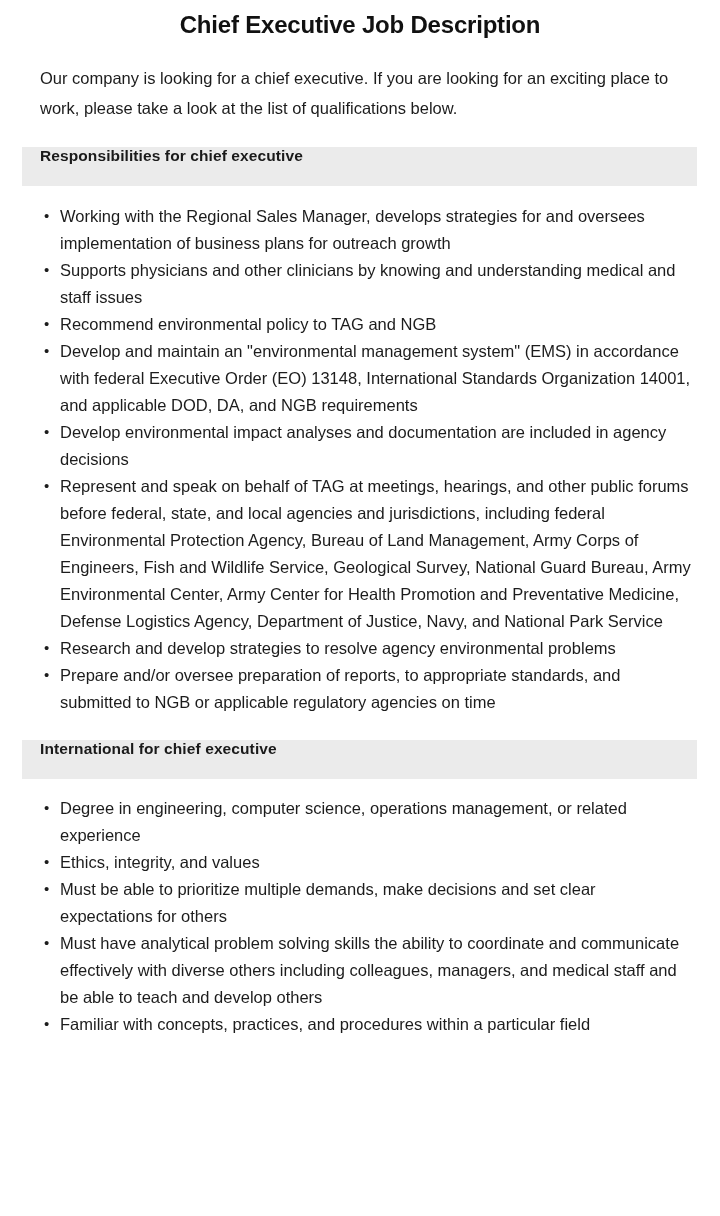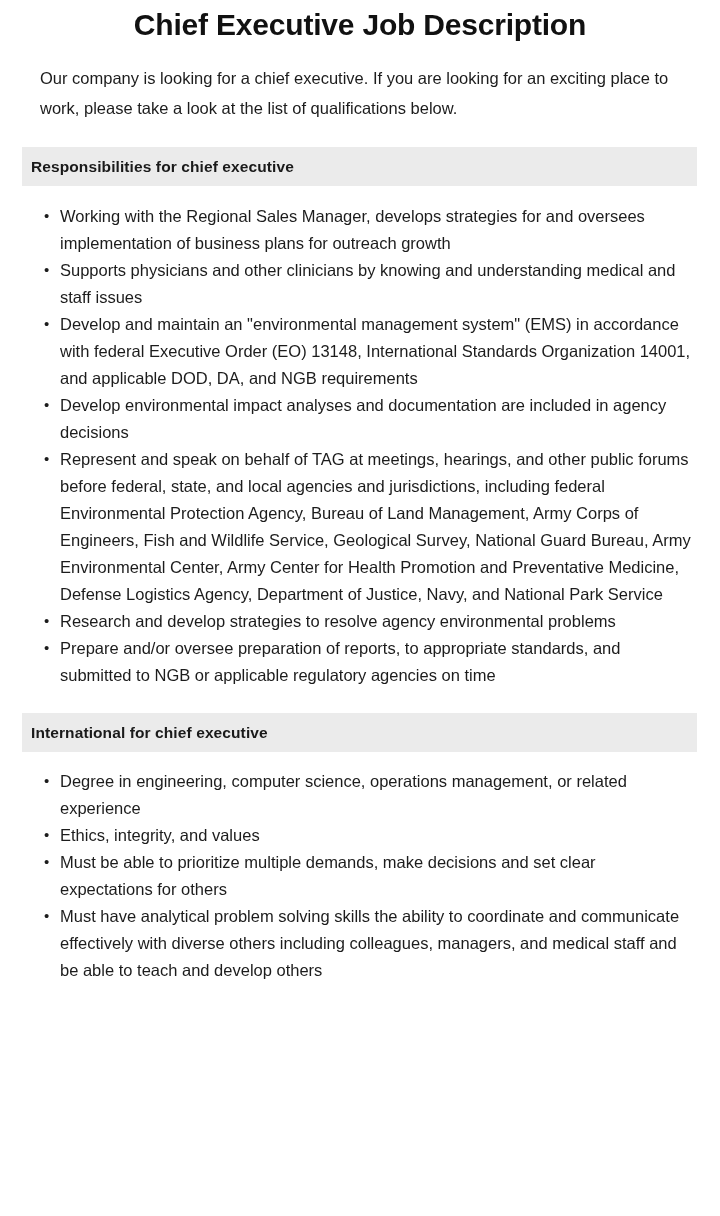--- a/index.html
+++ b/index.html
@@ -21,7 +21,7 @@
     overflow: hidden;
   }
   .doc-title {
-    font-size: 30px;
+    font-size: 24px;
     font-weight: bold;
     text-align: center;
     letter-spacing: -0.2px;

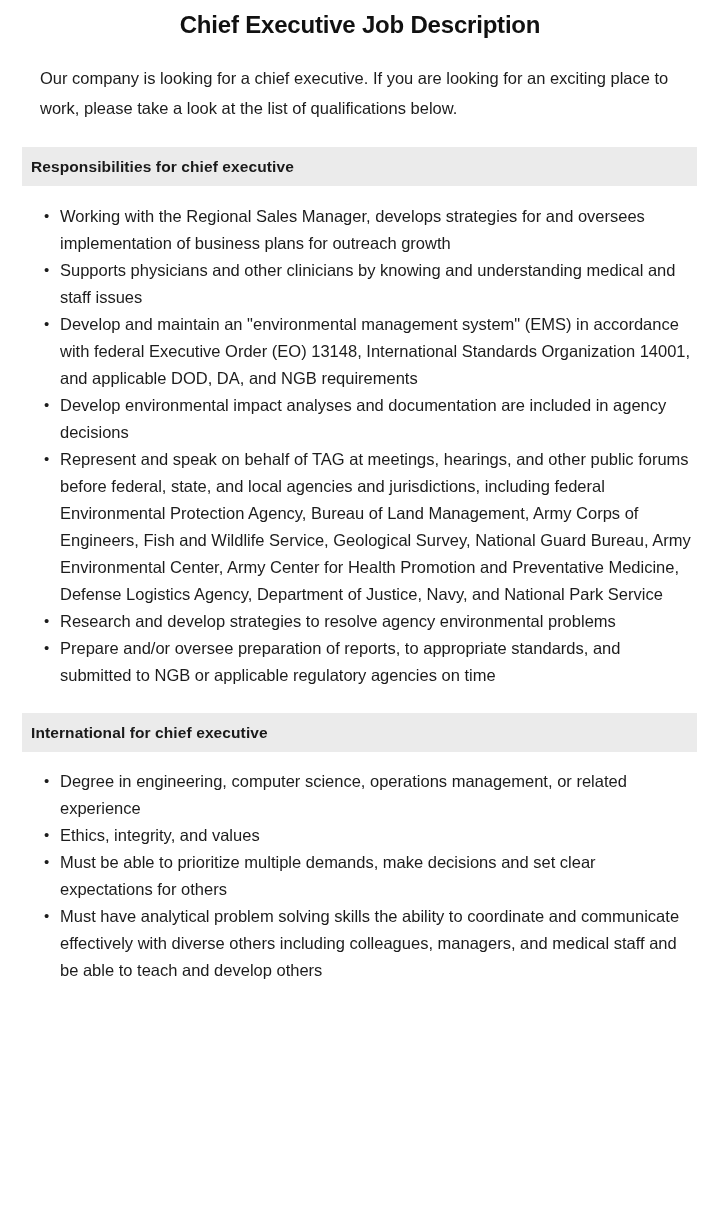--- a/index.html
+++ b/index.html
@@ -45,8 +45,7 @@
     background: #ebebeb;
     height: 39px;
     display: flex;
-    align-items: center;
-    padding: 0 9px;
+    padding: 0 18px;
     box-sizing: border-box;
   }
   .section-header-text {

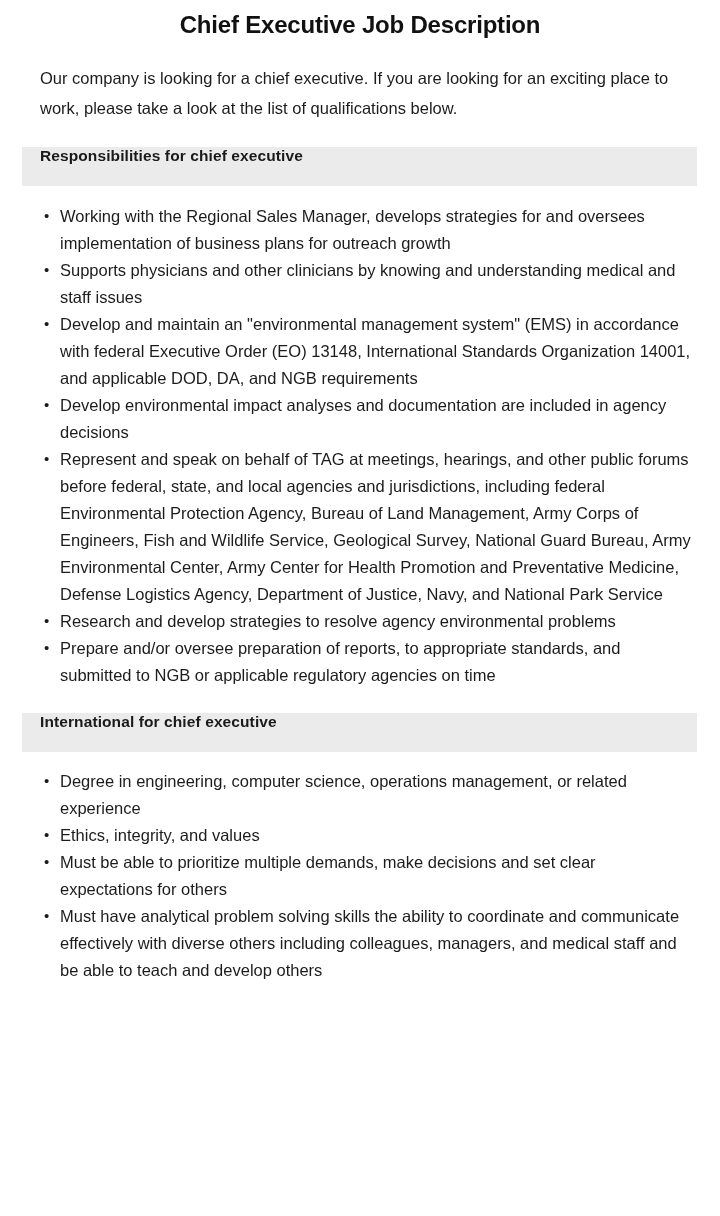--- a/index.html
+++ b/index.html
@@ -98,6 +98,7 @@
     <ul class="bullets">
       <li>Working with the Regional Sales Manager, develops strategies for and oversees implementation of business plans for outreach growth</li>
       <li>Supports physicians and other clinicians by knowing and understanding medical and staff issues</li>
+      <li>Recommend environmental policy to TAG and NGB</li>
       <li>Develop and maintain an "environmental management system" (EMS) in accordance with federal Executive Order (EO) 13148, International Standards Organization 14001, and applicable DOD, DA, and NGB requirements</li>
       <li>Develop environmental impact analyses and documentation are included in agency decisions</li>
       <li>Represent and speak on behalf of TAG at meetings, hearings, and other public forums before federal, state, and local agencies and jurisdictions, including federal Environmental Protection Agency, Bureau of Land Management, Army Corps of Engineers, Fish and Wildlife Service, Geological Survey, National Guard Bureau, Army Environmental Center, Army Center for Health Promotion and Preventative Medicine, Defense Logistics Agency, Department of Justice, Navy, and National Park Service</li>

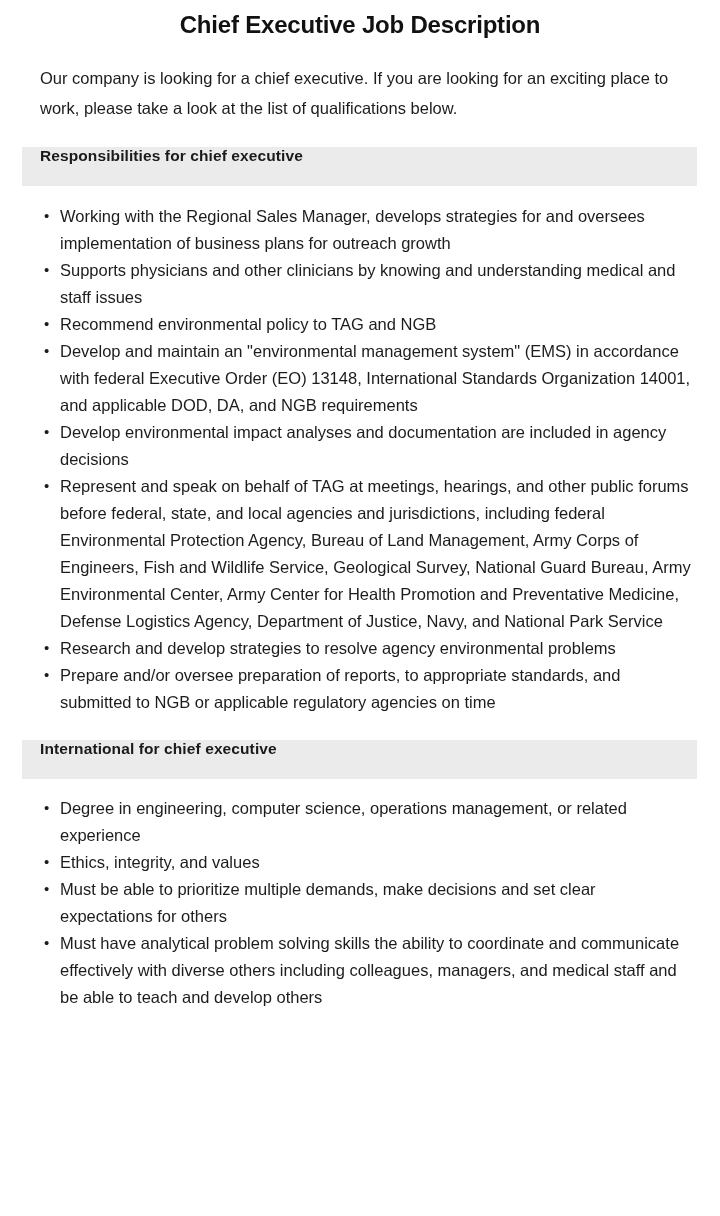--- a/index.html
+++ b/index.html
@@ -116,6 +116,7 @@
       <li>Ethics, integrity, and values</li>
       <li>Must be able to prioritize multiple demands, make decisions and set clear expectations for others</li>
       <li>Must have analytical problem solving skills the ability to coordinate and communicate effectively with diverse others including colleagues, managers, and medical staff and be able to teach and develop others</li>
+      <li>Familiar with concepts, practices, and procedures within a particular field</li>
     </ul>
   </section>
 

